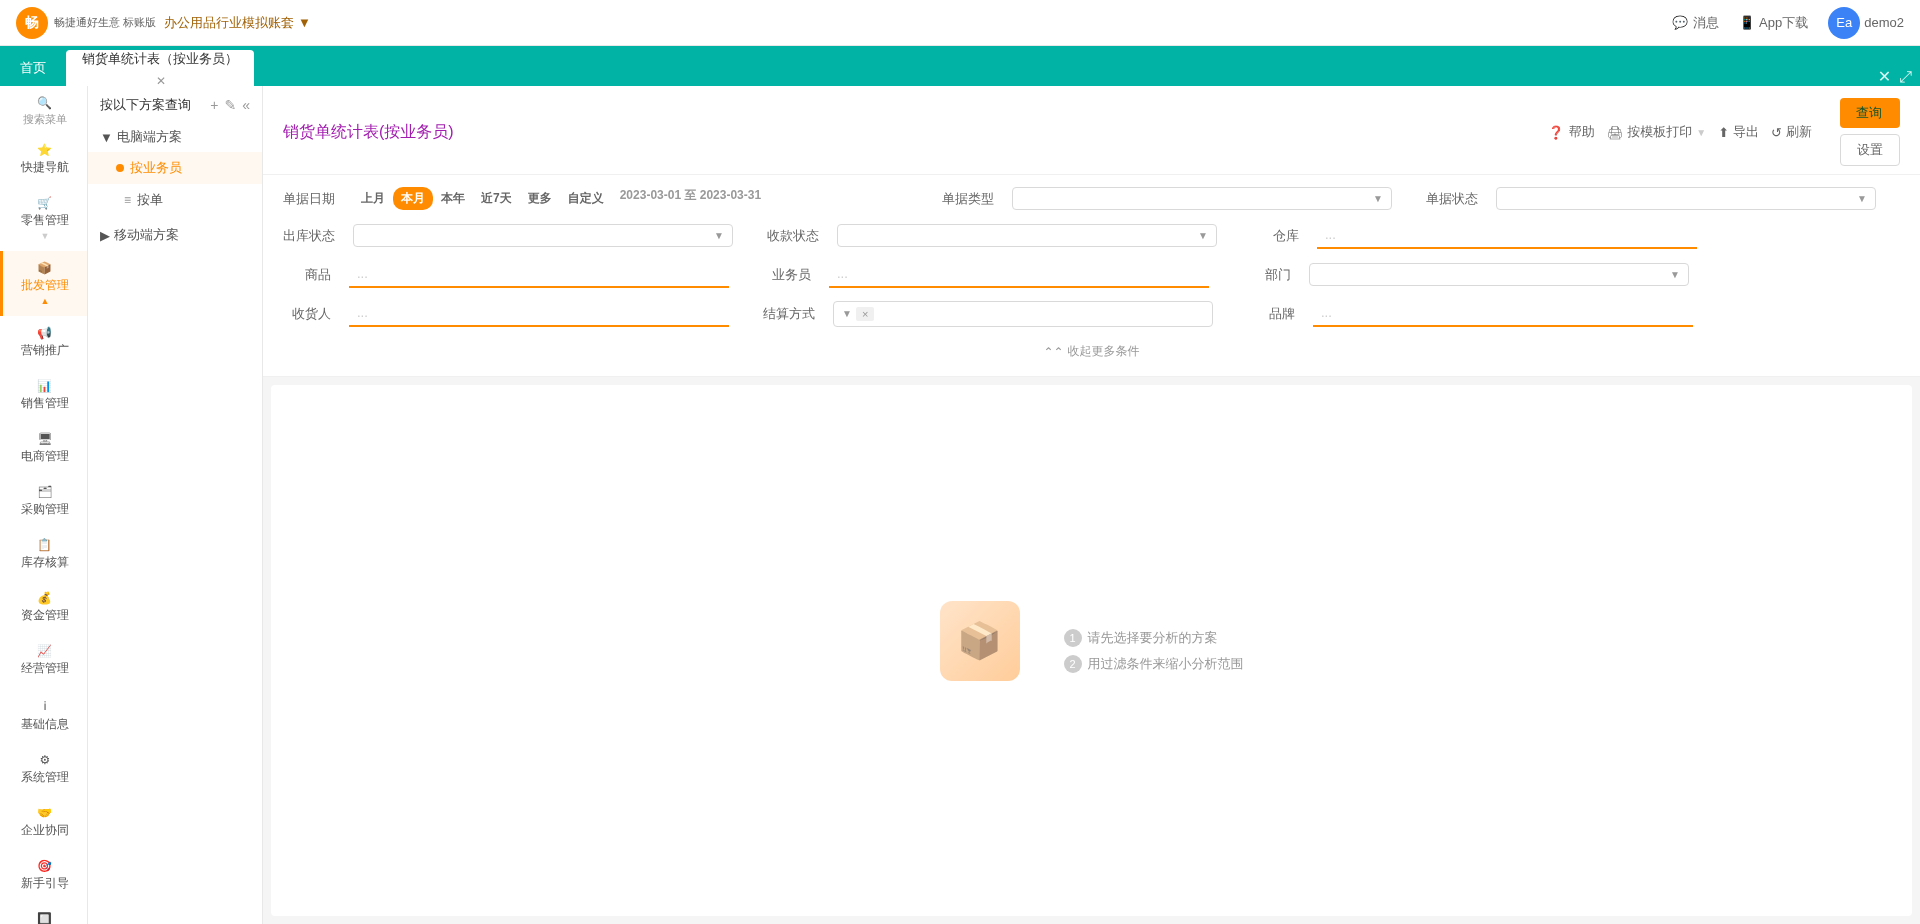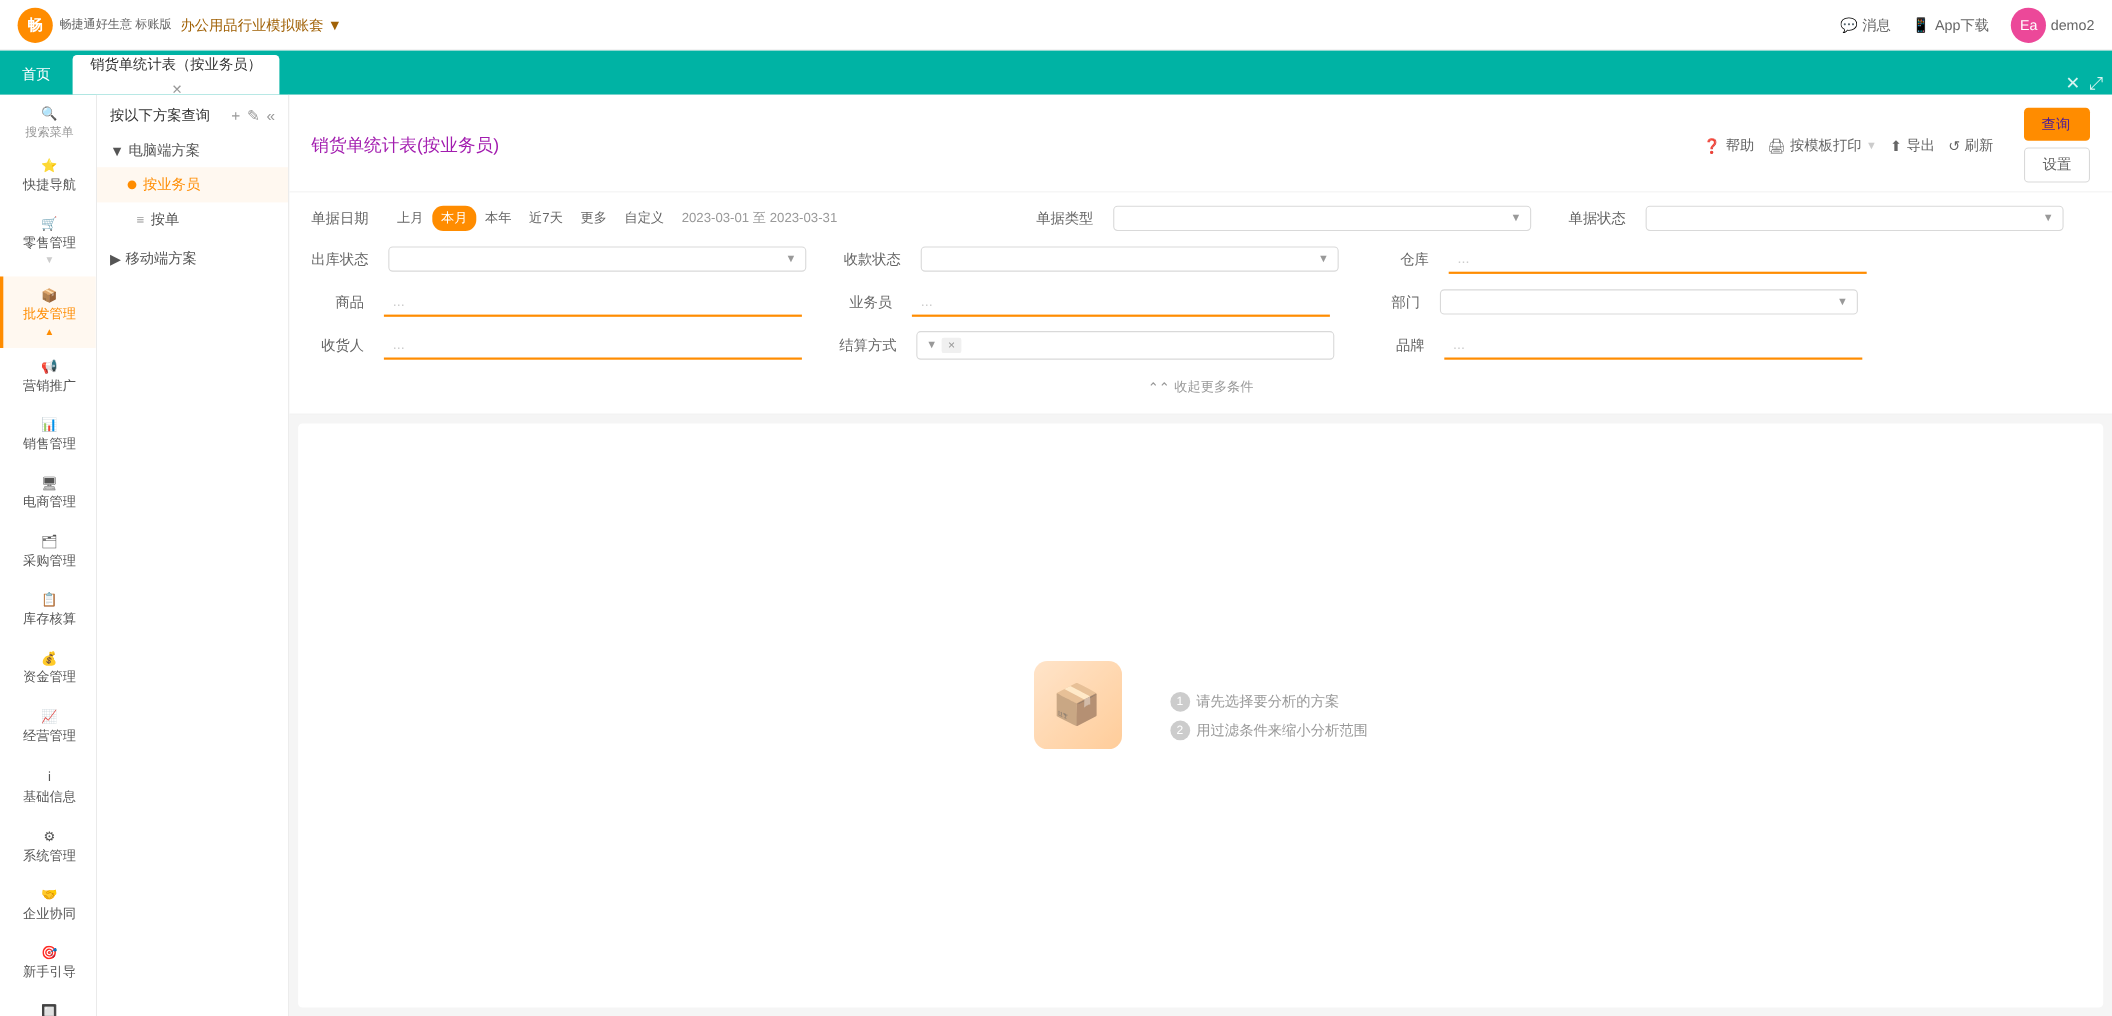--- a/index.html
+++ b/index.html
@@ -26,7 +26,7 @@
     .breadcrumb-area { display: flex; align-items: center; gap: 4px; color: #a16207; font-size: 13px; }
     .top-header-right { display: flex; align-items: center; gap: 20px; }
     .header-action { display: flex; align-items: center; gap: 4px; color: #666; font-size: 13px; cursor: pointer; }
-    .user-avatar { width: 32px; height: 32px; border-radius: 50%; background: #ec4899; display: flex; align-items: center; justify-content: center; color: #fff; font-size: 13px; }
+    .user-avatar { width: 32px; height: 32px; border-radius: 50%; background: #3b82f6; display: flex; align-items: center; justify-content: center; color: #fff; font-size: 13px; }
 
     
     .tab-bar {

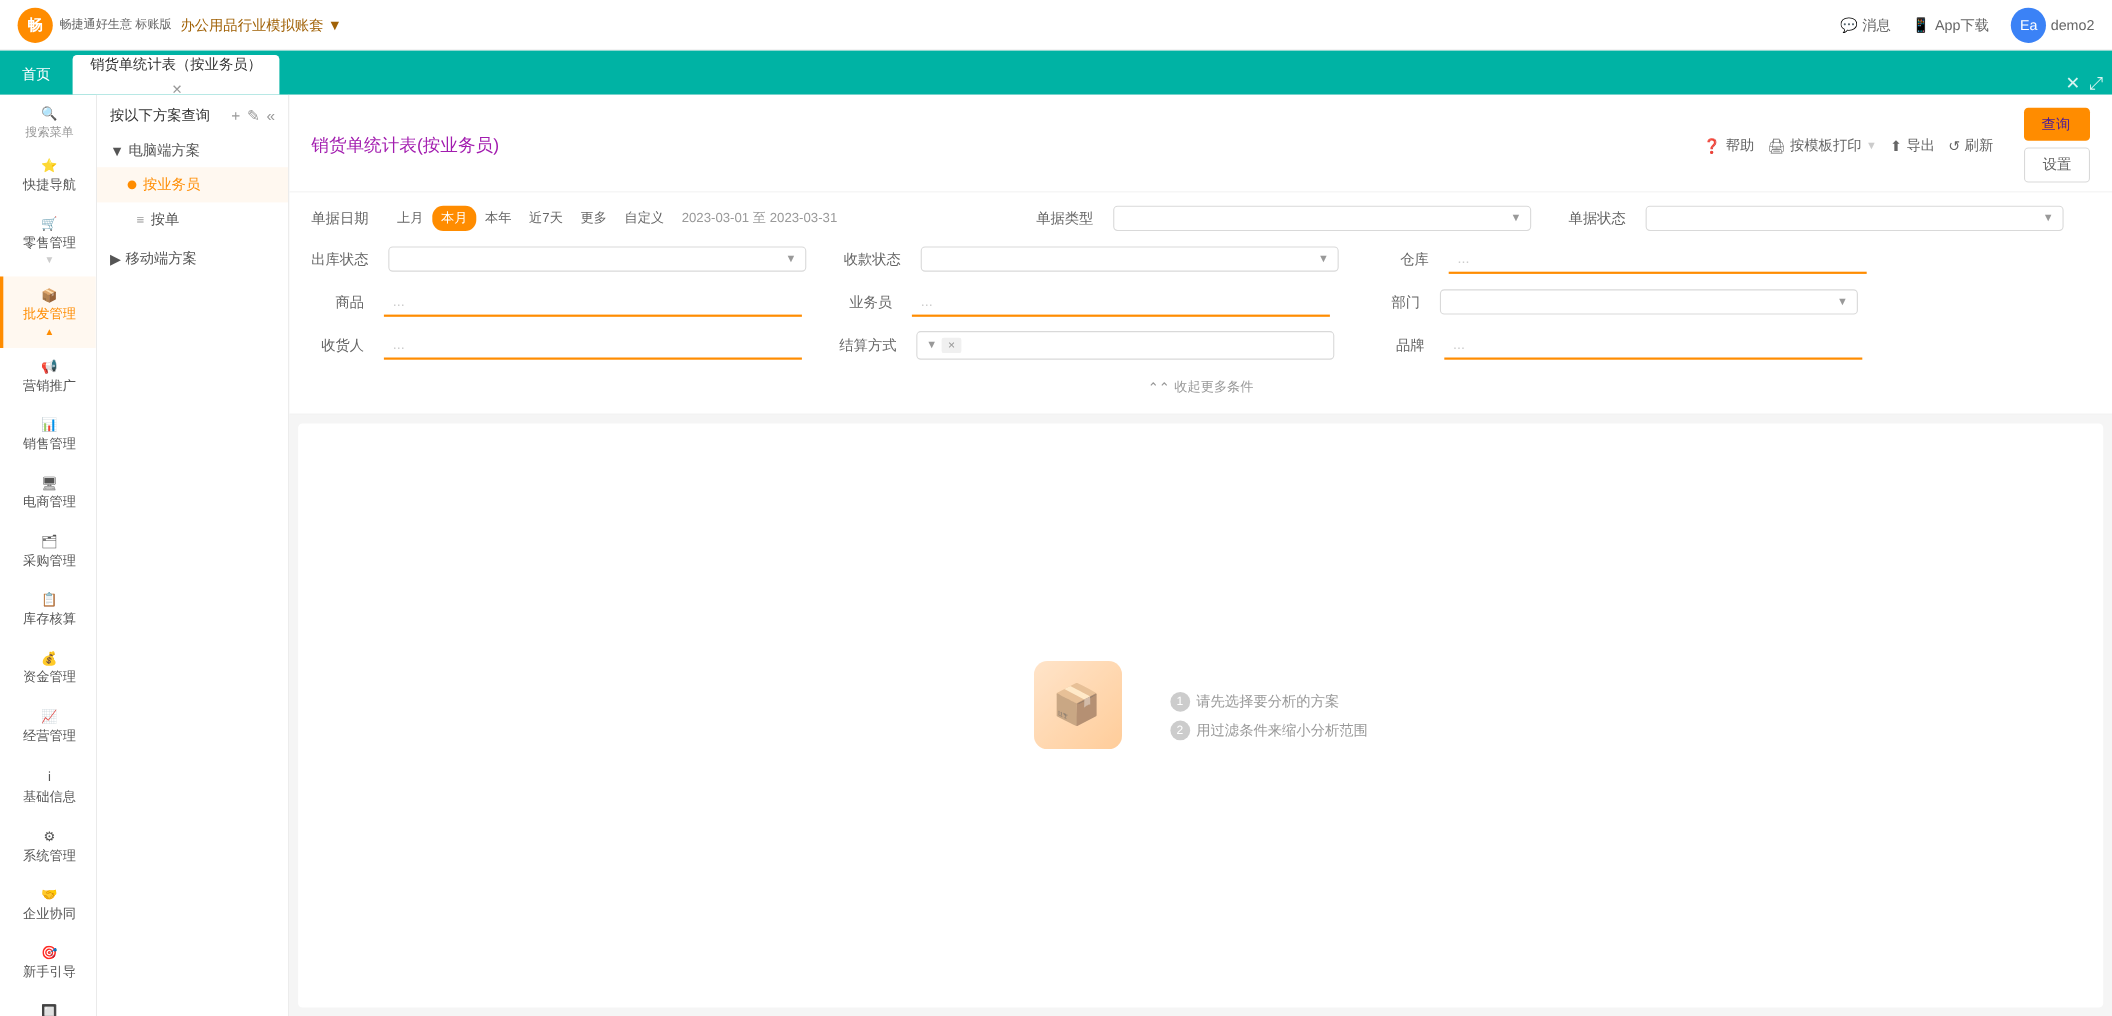--- a/index.html
+++ b/index.html
@@ -152,7 +152,7 @@
       color: #666; font-size: 13px; cursor: pointer;
     }
     .page-action-btn.primary {
-      background: #ff8c00; color: #4c1d95; border: none;
+      background: #ff8c00; color: #14532d; border: none;
       padding: 6px 16px; border-radius: 4px; cursor: pointer; font-size: 13px;
     }
     .page-action-btn.secondary {

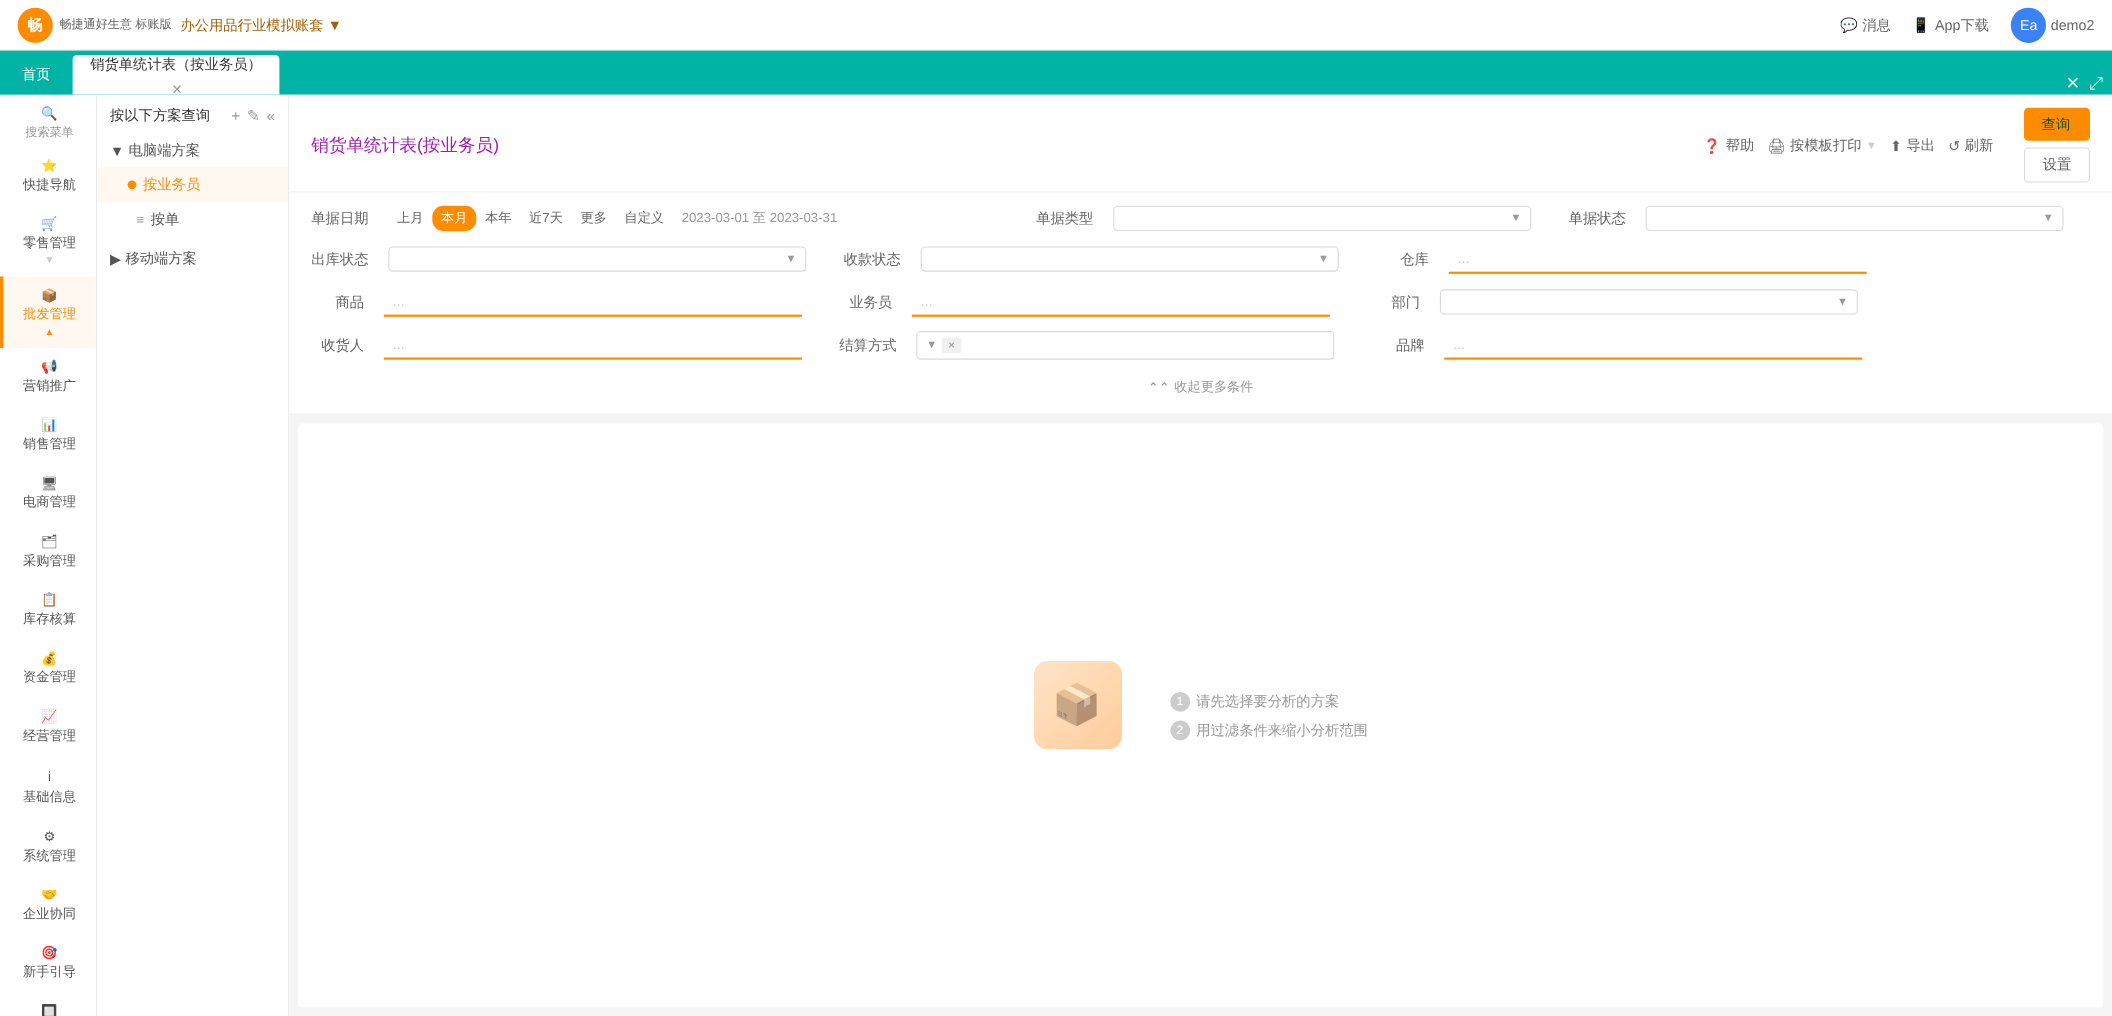--- a/index.html
+++ b/index.html
@@ -182,7 +182,7 @@
       max-width: 380px;
       margin-right: 24px;
     }
-    .date-filter-group { display: flex; align-items: center; gap: 0; flex: 1; max-width: 580px; margin-right: 24px; }
+    .date-filter-group { display: flex; align-items: flex-start; gap: 0; flex: 1; max-width: 580px; margin-right: 24px; font-weight: bold; }
     .date-tabs { display: flex; gap: 0; margin-right: 8px; }
     .date-tab {
       padding: 3px 8px;

